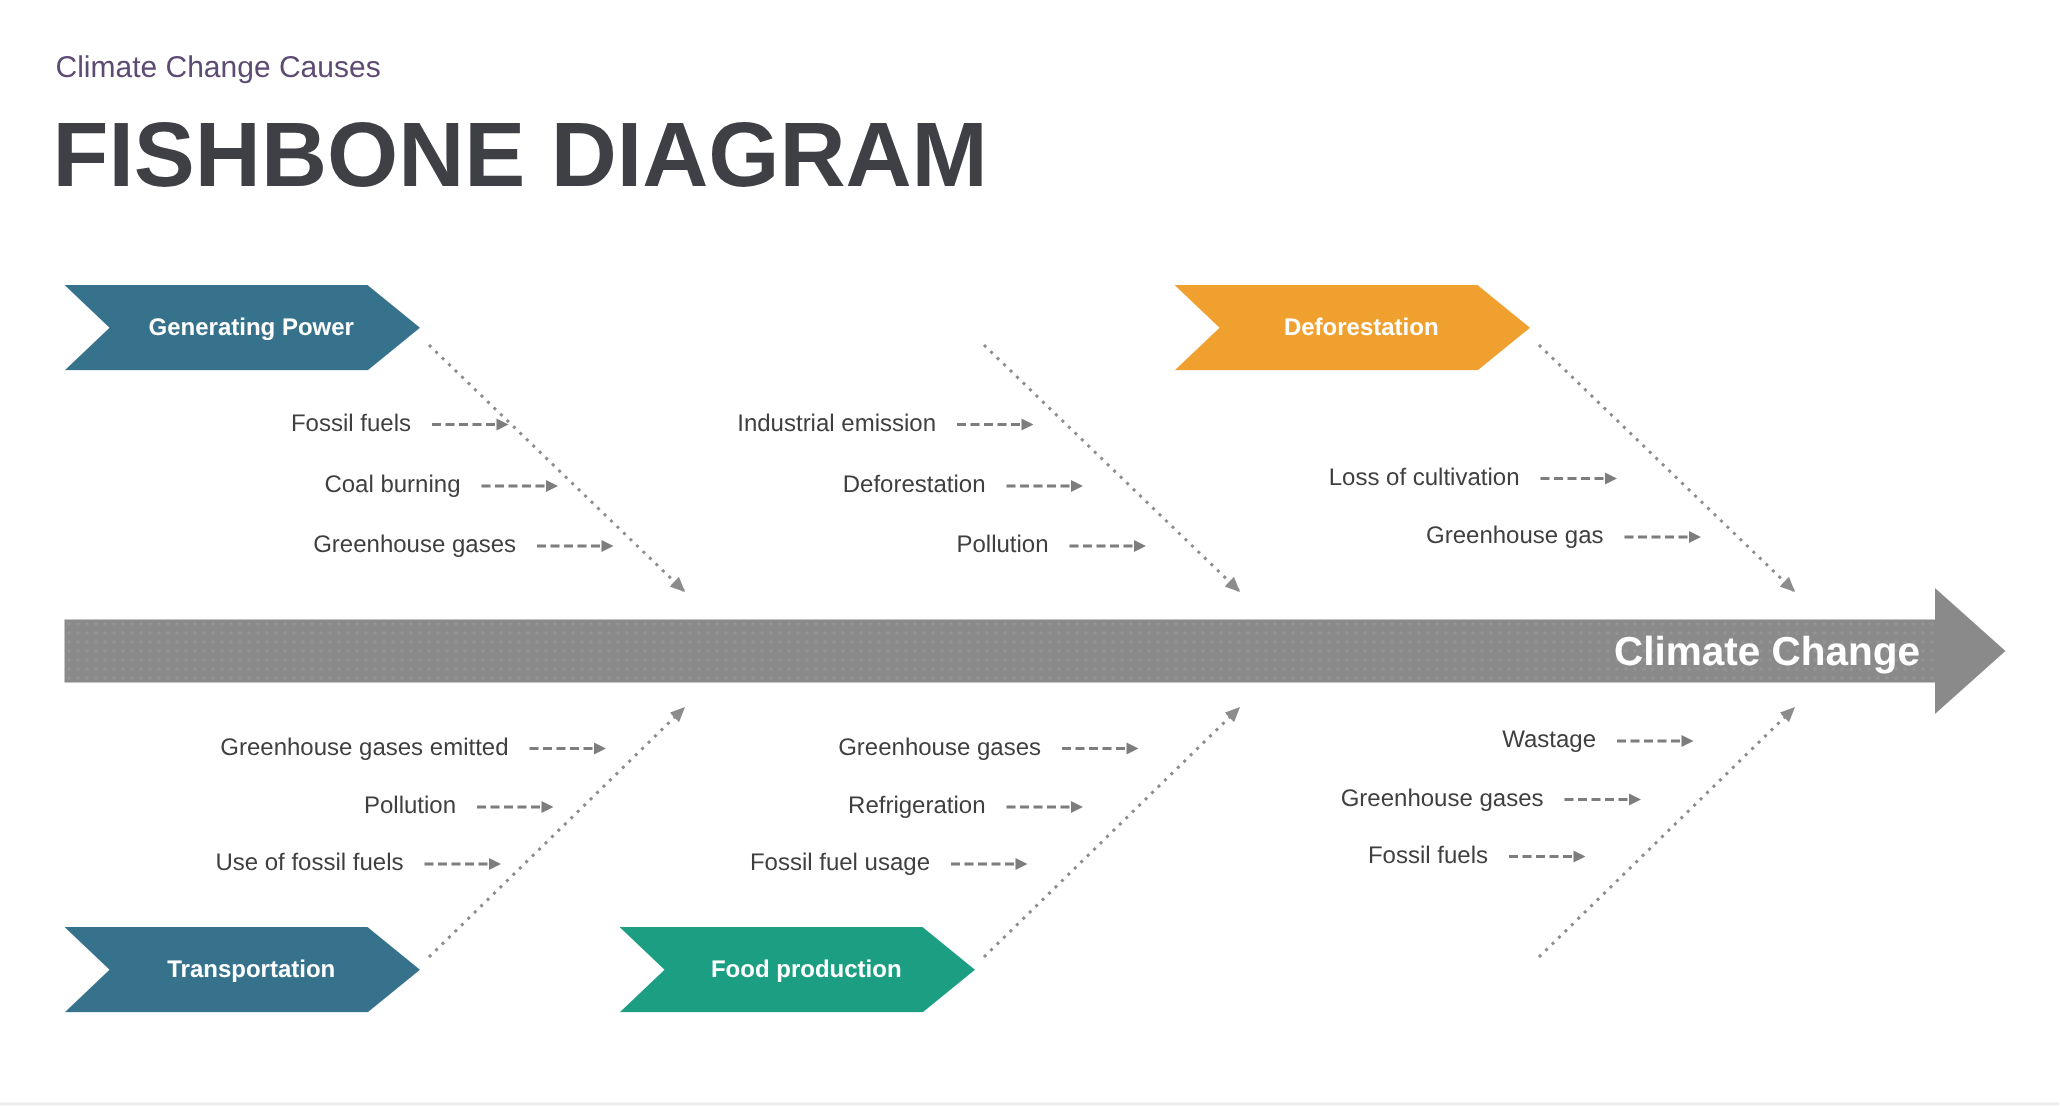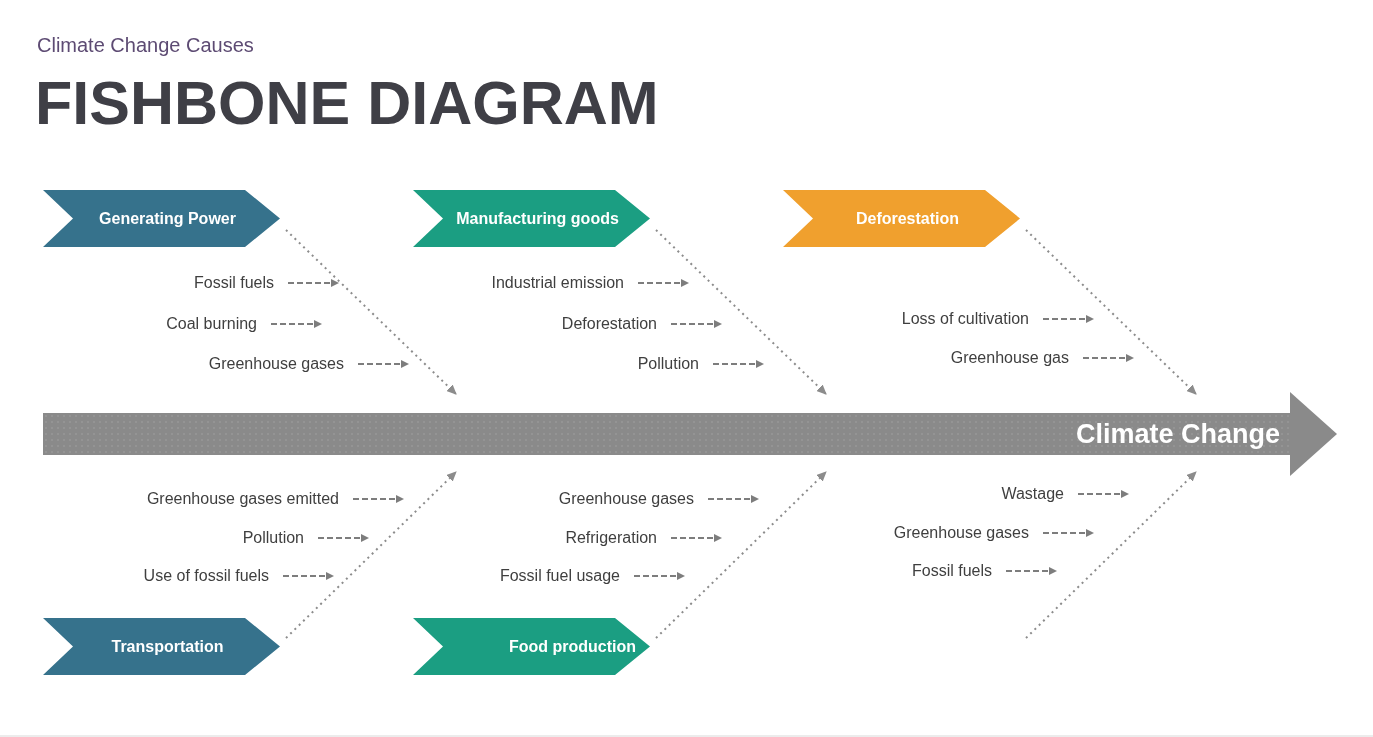--- a/index.html
+++ b/index.html
@@ -138,9 +138,6 @@
   <div class="chev teal pos-tl">
     <span>Generating Power</span>
   </div>
-  <div class="chev green pos-tc">
-    <span>Manufacturing goods</span>
-  </div>
   <div class="chev orange pos-tr">
     <span>Deforestation</span>
   </div>

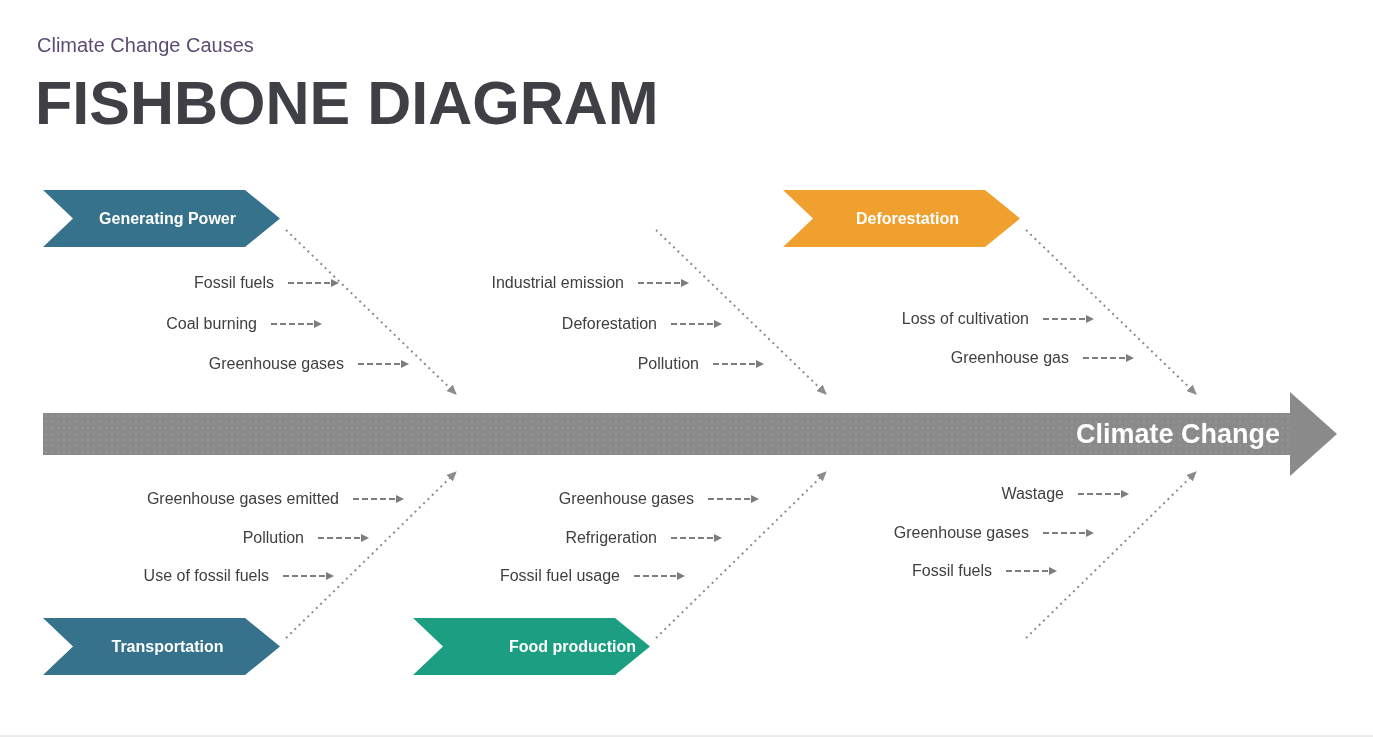--- a/index.html
+++ b/index.html
@@ -80,7 +80,7 @@
   }
   
   .tl0{top:273px;right:1043px;}
-  .tl1{top:314px;right:1060px;}
+  .tl1{top:314px;right:1010px;}
   .tl2{top:354px;right:973px;}
   
   .tc0{top:273px;right:693px;}

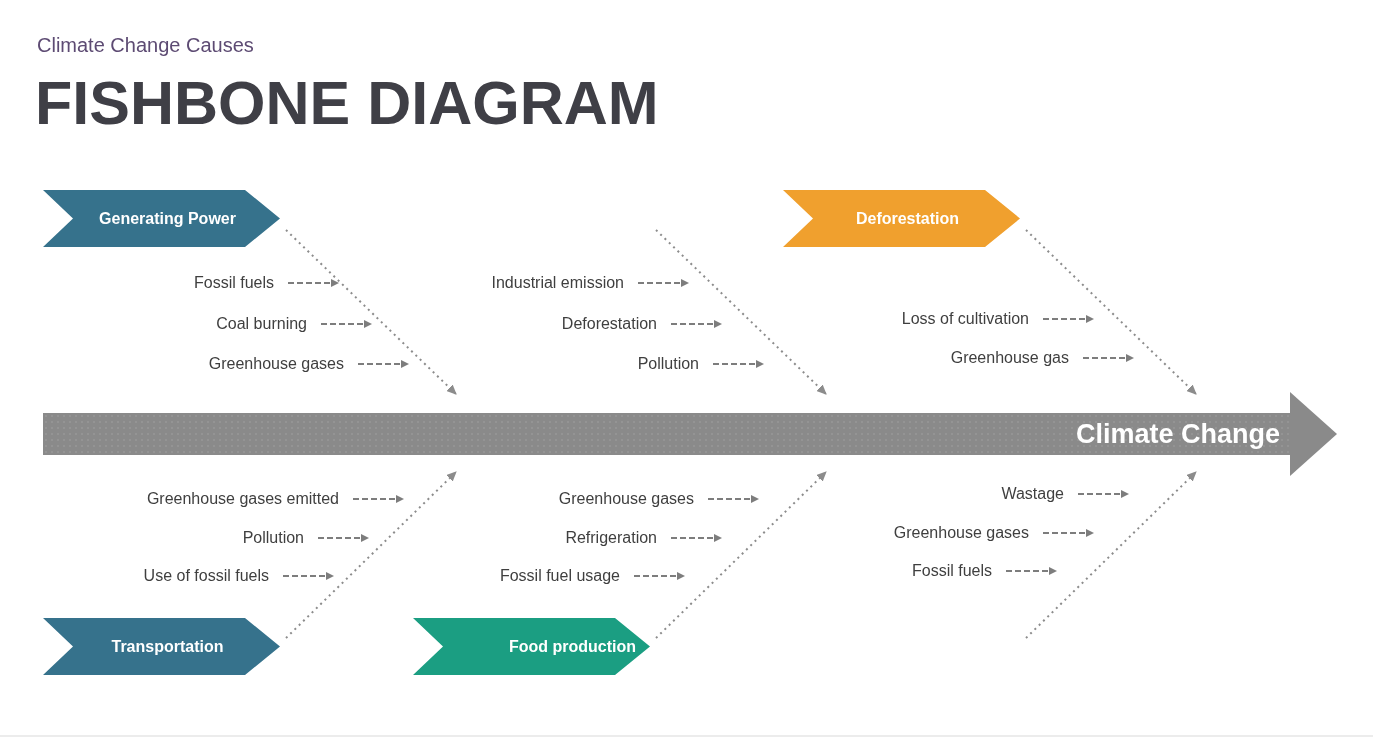--- a/index.html
+++ b/index.html
@@ -88,7 +88,7 @@
   .tc2{top:354px;right:618px;}
   
   .tr0{top:268px;right:323px;}
-  .tr1{top:309px;right:288px;}
+  .tr1{top:309px;right:304px;}
   .tr2{top:348px;right:248px;}
   
   .bl0{top:489px;right:978px;}

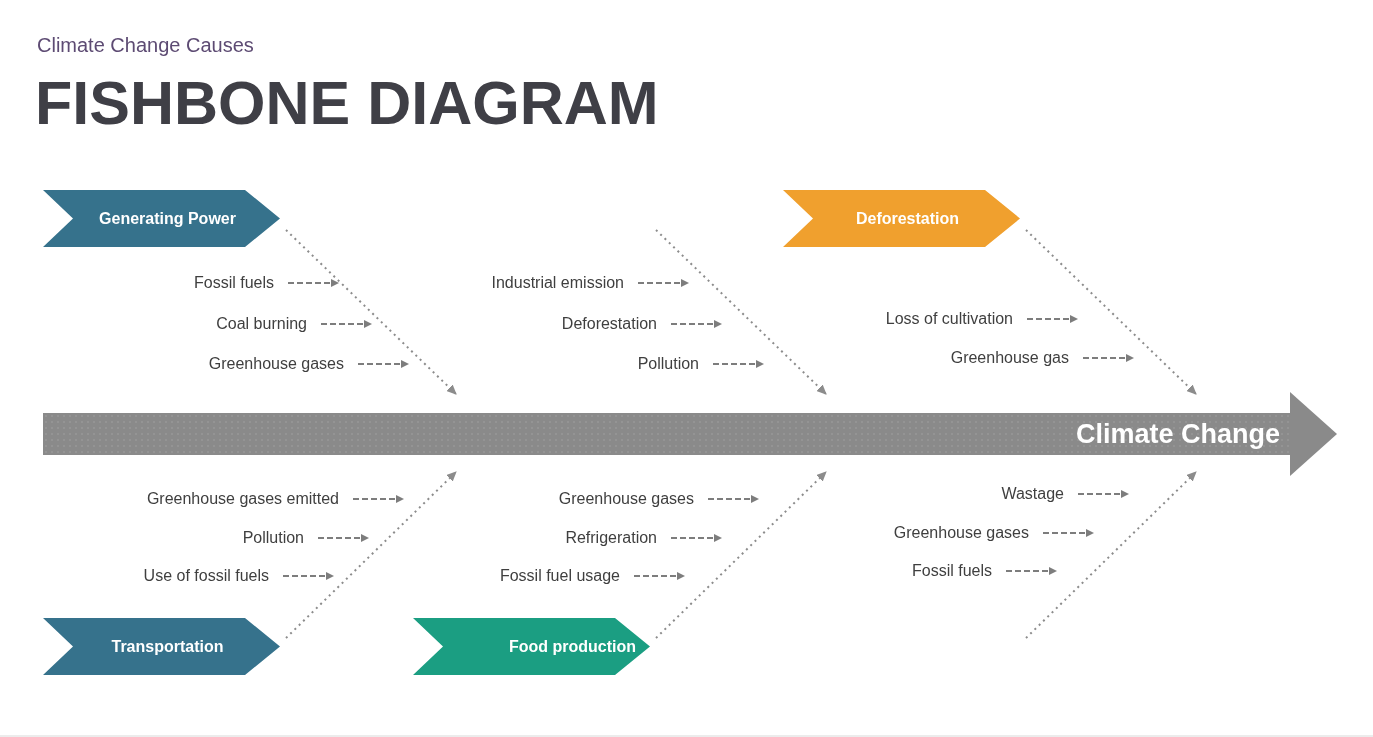--- a/index.html
+++ b/index.html
@@ -58,7 +58,7 @@
   .pos-tc{left:413px;top:190px;}
   .pos-tr{left:783px;top:190px;}
   .pos-bl{left:43px;top:618px;}
-  .pos-bc{left:413px;top:618px;justify-content:flex-end;}
+  .pos-bc{left:413px;top:618px;}
   .pos-br{left:783px;top:618px;}
   
   .crow{

